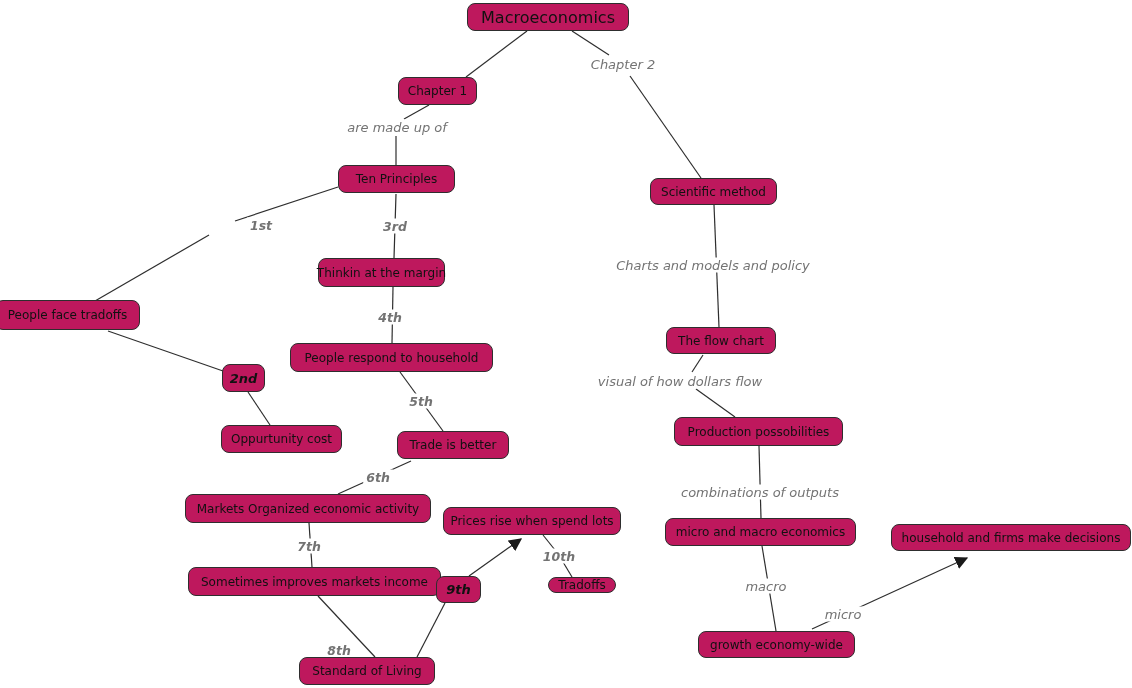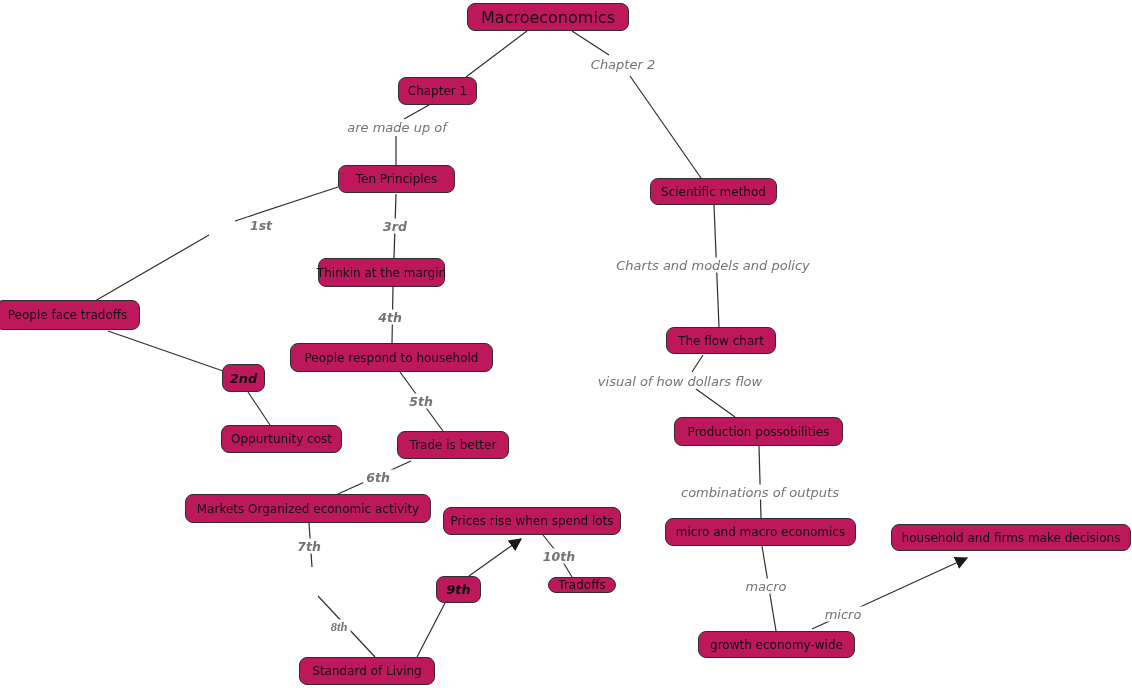--- a/index.html
+++ b/index.html
@@ -97,6 +97,7 @@
   <div class="node" style="left:221px;top:425px;width:121px;height:28px;">Oppurtunity cost</div>
   <div class="node" style="left:397px;top:431px;width:112px;height:28px;">Trade is better</div>
   <div class="node" style="left:185px;top:494px;width:246px;height:29px;">Markets Organized economic activity</div>
+  <div class="node" style="left:188px;top:567px;width:253px;height:29px;">Sometimes improves markets income</div>
   <div class="node node--ord" style="left:436px;top:576px;width:45px;height:27px;">9th</div>
   <div class="node" style="left:299px;top:657px;width:136px;height:28px;">Standard of Living</div>
   <div class="node" style="left:443px;top:507px;width:178px;height:28px;">Prices rise when spend lots</div>

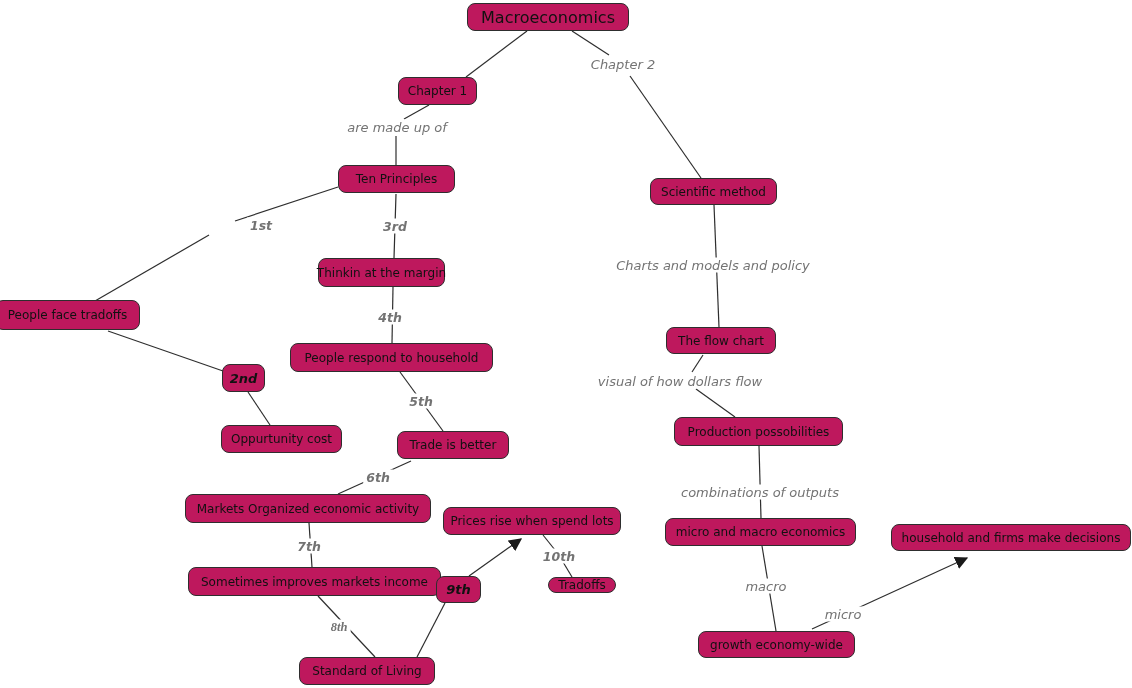--- a/index.html
+++ b/index.html
@@ -84,7 +84,7 @@
   <div class="lbl lbl--ord" style="left:421px;top:401px;">5th</div>
   <div class="lbl lbl--ord" style="left:378px;top:477px;">6th</div>
   <div class="lbl lbl--ord" style="left:309px;top:546px;">7th</div>
-  <div class="lbl lbl--ord" style="left:339px;top:627px;font-family:Liberation Serif, serif;">8th</div>
+  <div class="lbl lbl--ord" style="left:339px;top:650px;">8th</div>
   <div class="lbl lbl--ord" style="left:559px;top:556px;">10th</div>
 
   <div class="node node--xl" style="left:467px;top:3px;width:162px;height:28px;">Macroeconomics</div>

